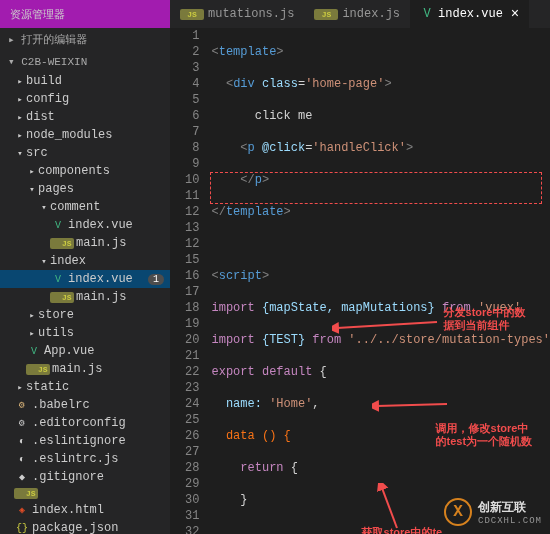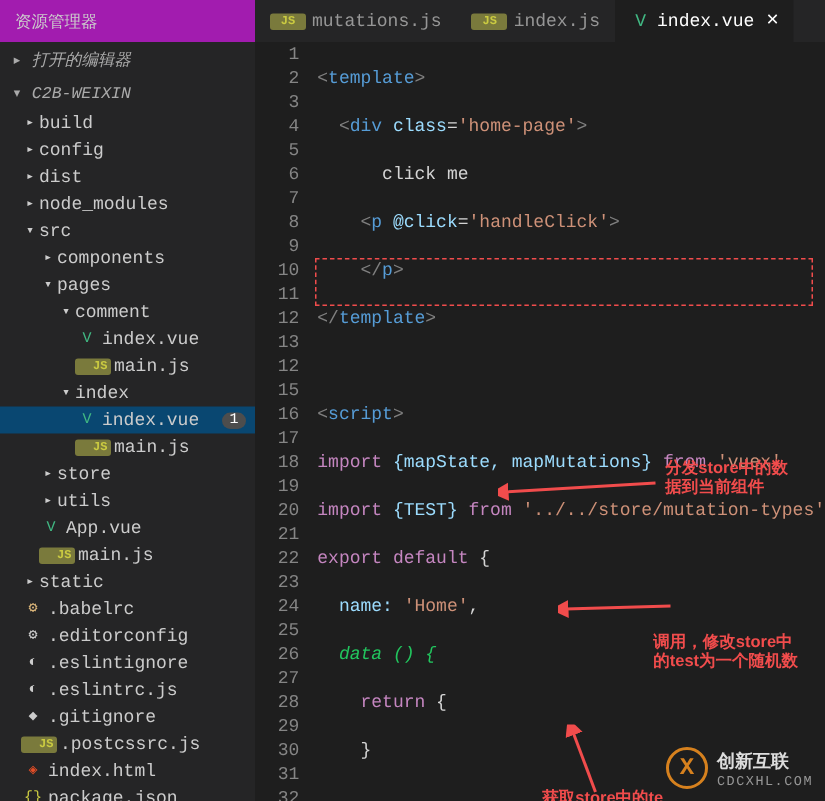--- a/index.html
+++ b/index.html
@@ -13,7 +13,7 @@
     .close-icon { margin-left: 4px; font-size: 14px; }
     .main { display: flex; flex: 1; overflow: hidden; }
     .explorer { width: 170px; background: #252526; overflow-y: auto; font-size: 12px; color: #ccc; }
-    .exp-section { padding: 4px 8px; color: #aaa; font-size: 11px; font-style: italic; }
+    .exp-section { padding: 4px 8px; color: #aaa; font-size: 11px; }
     .tree-item { display: flex; align-items: center; padding: 2px 0; cursor: pointer; white-space: nowrap; }
     .tree-item.selected { background: #094771; }
     .chev { width: 12px; text-align: center; font-size: 9px; color: #ccc; }

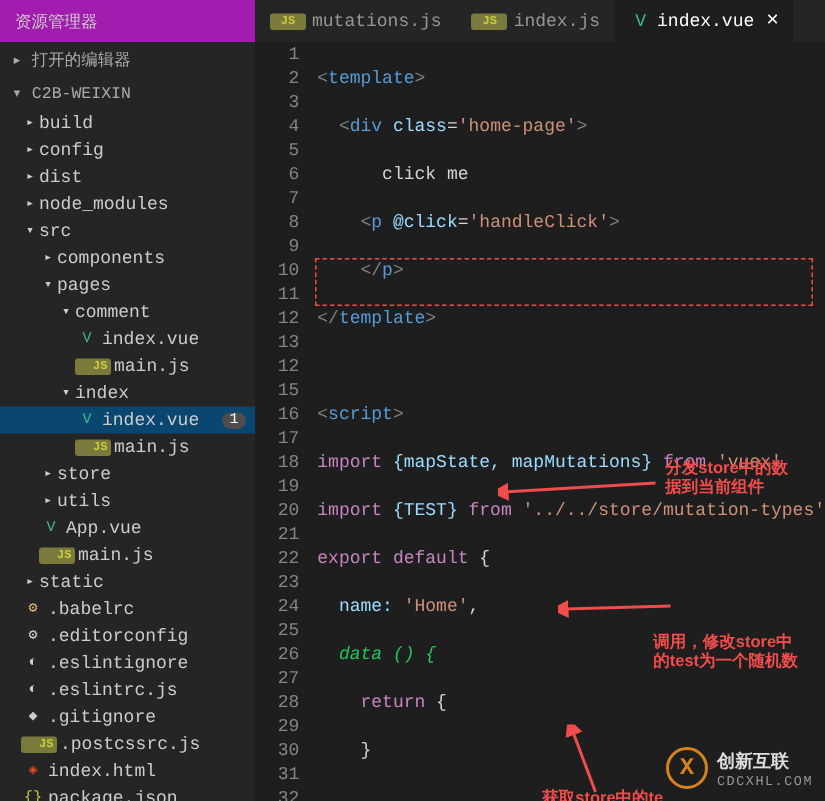--- a/index.html
+++ b/index.html
@@ -31,7 +31,7 @@
     .attr { color: #9cdcfe; }
     .str { color: #ce9178; }
     .kw { color: #c586c0; }
-    .fn { color: #22c55e; font-style: italic; }
+    .fn { color: #f97316; }
     .var { color: #9cdcfe; }
     .prop { color: #9cdcfe; }
     .punc { color: #d4d4d4; }

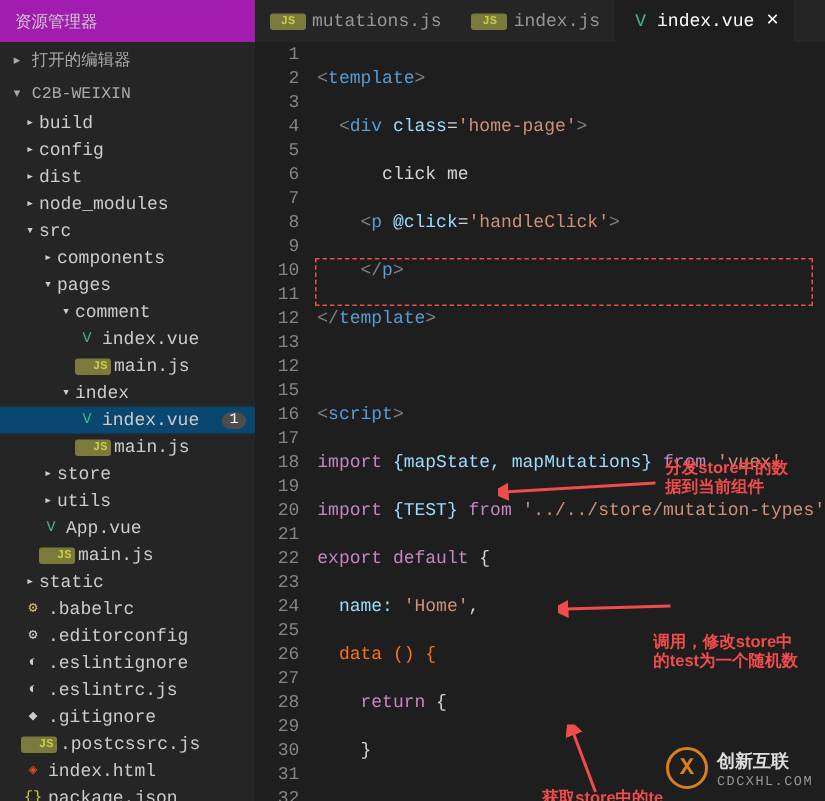--- a/index.html
+++ b/index.html
@@ -164,7 +164,6 @@
       </div>
     <div class="tree-item" style="padding-left:14px">
         <span class="file-icon js-color">JS</span>
-        <span>.postcssrc.js</span>
       </div>
     <div class="tree-item" style="padding-left:14px">
         <span class="file-icon" style="color:#e44d26">◈</span>

